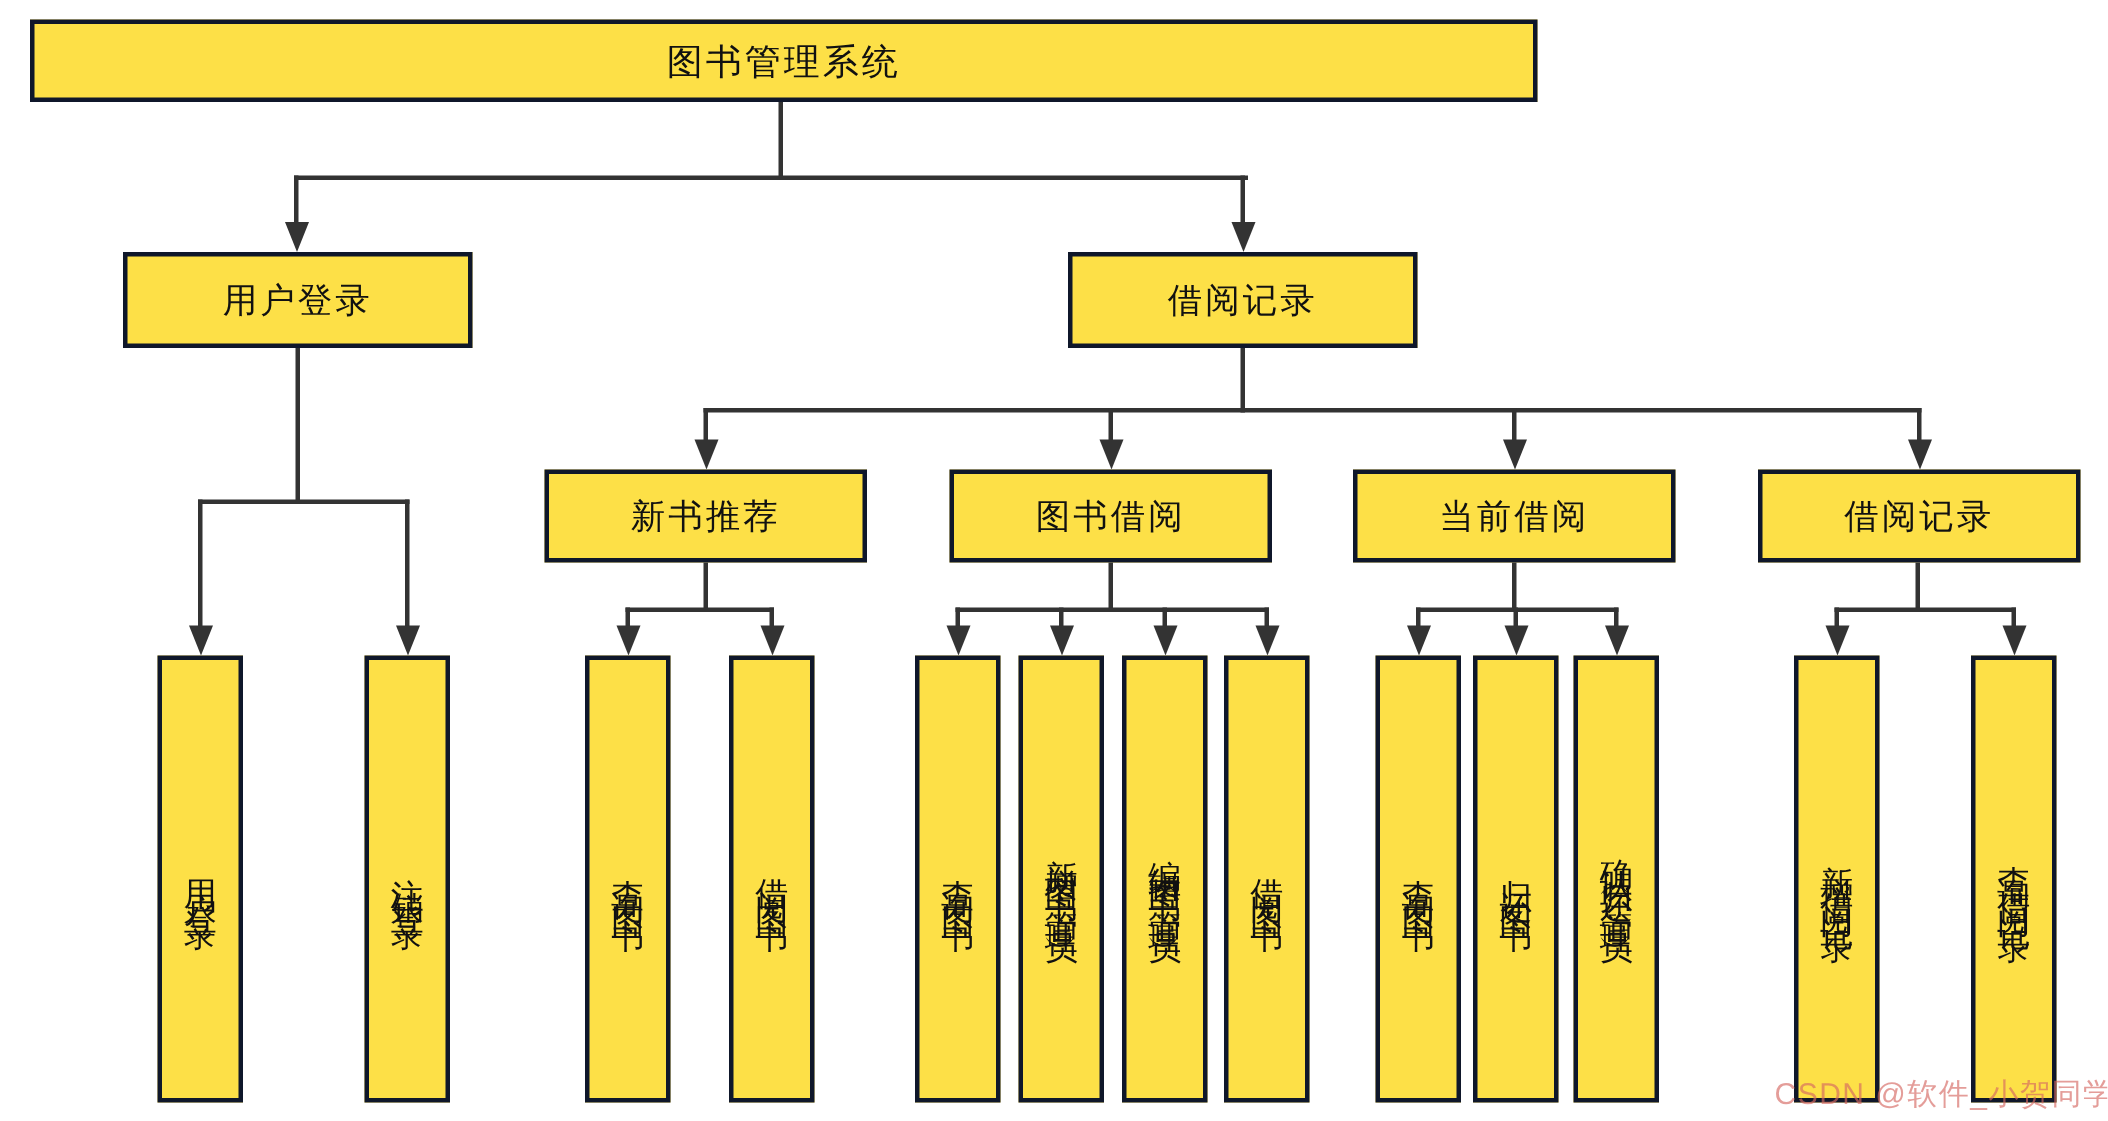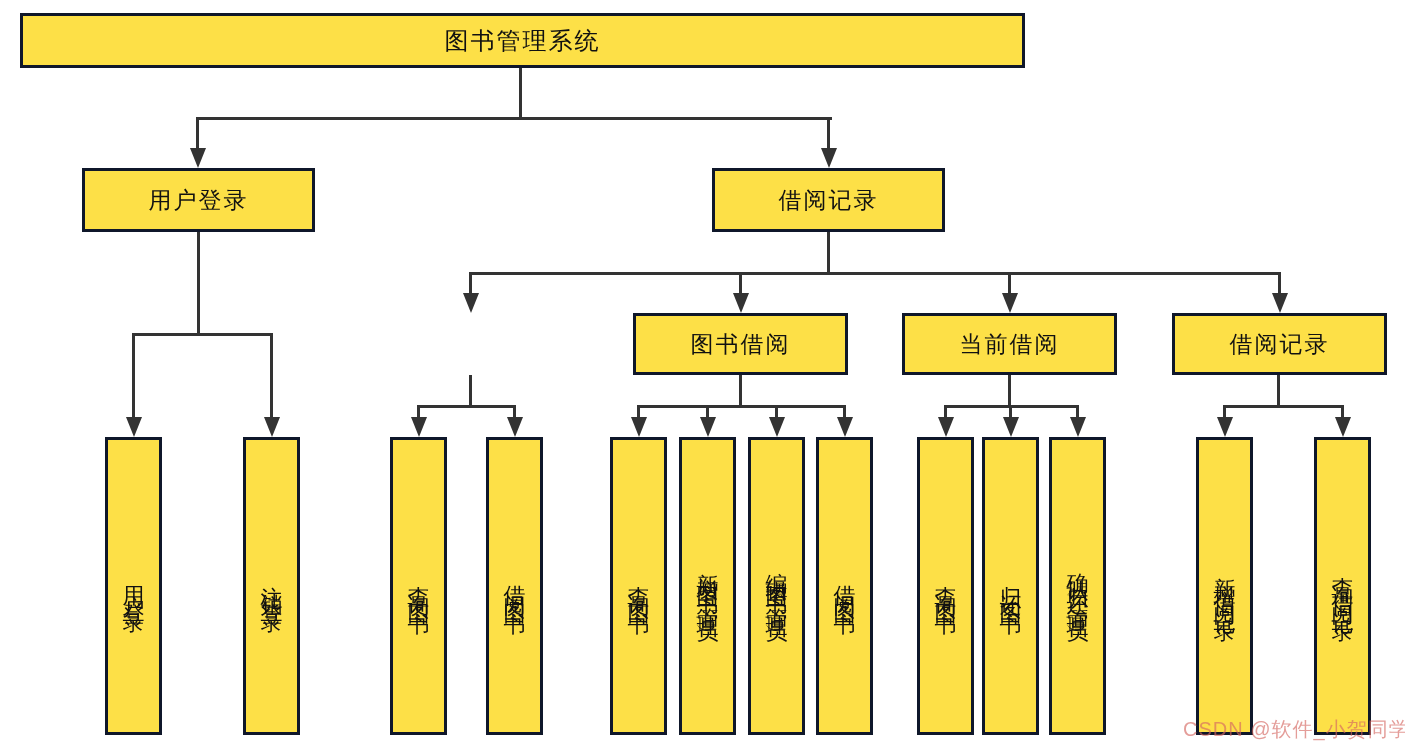--- a/index.html
+++ b/index.html
@@ -73,6 +73,9 @@
   <div class="vline" style="left:1278px; top:272px; width:3px; height:24px;"></div>
   <div class="arrow" style="left:1272px; top:293px;"></div>
 
+  <div class="box" style="left:363px; top:313px; width:215px; height:62px;">
+    <span>新书推荐</span>
+  </div>
   <div class="box" style="left:902px; top:313px; width:215px; height:62px;">
     <span>当前借阅</span>
   </div>

